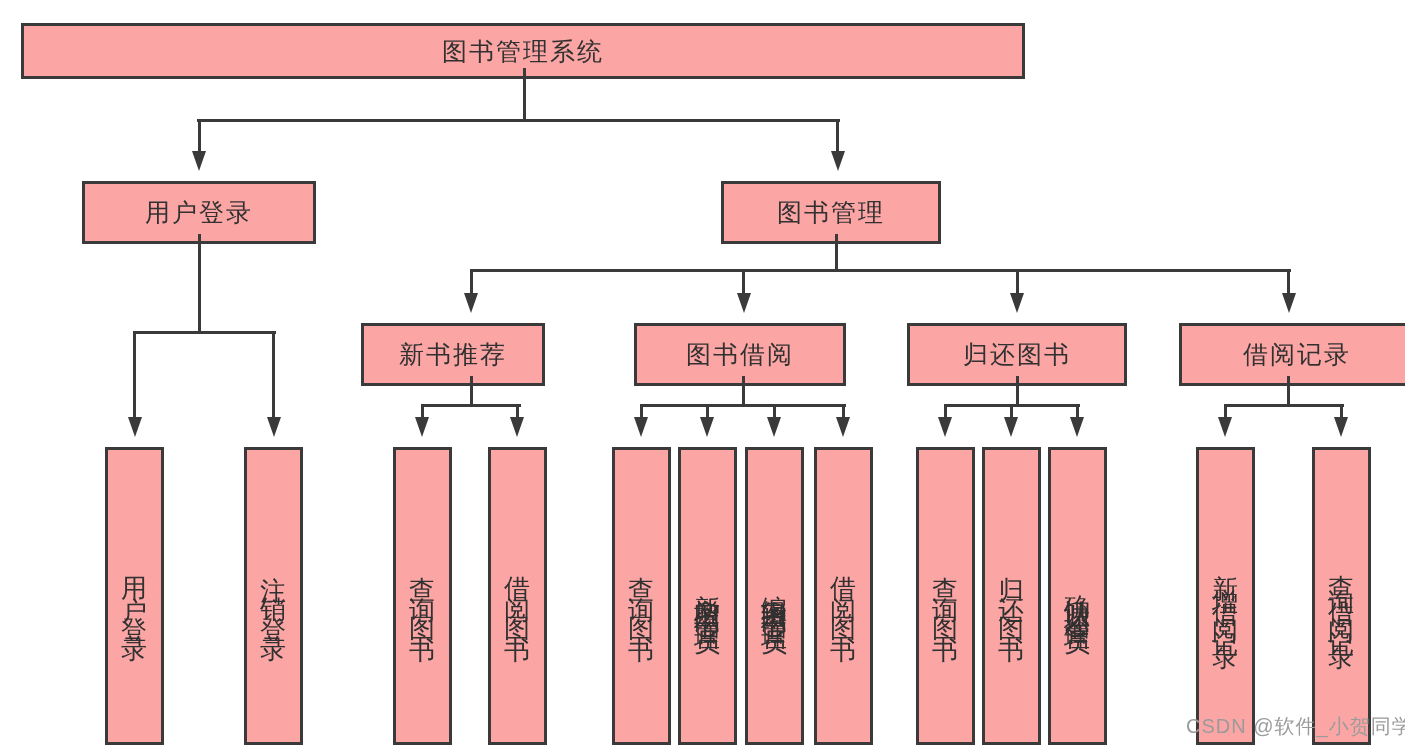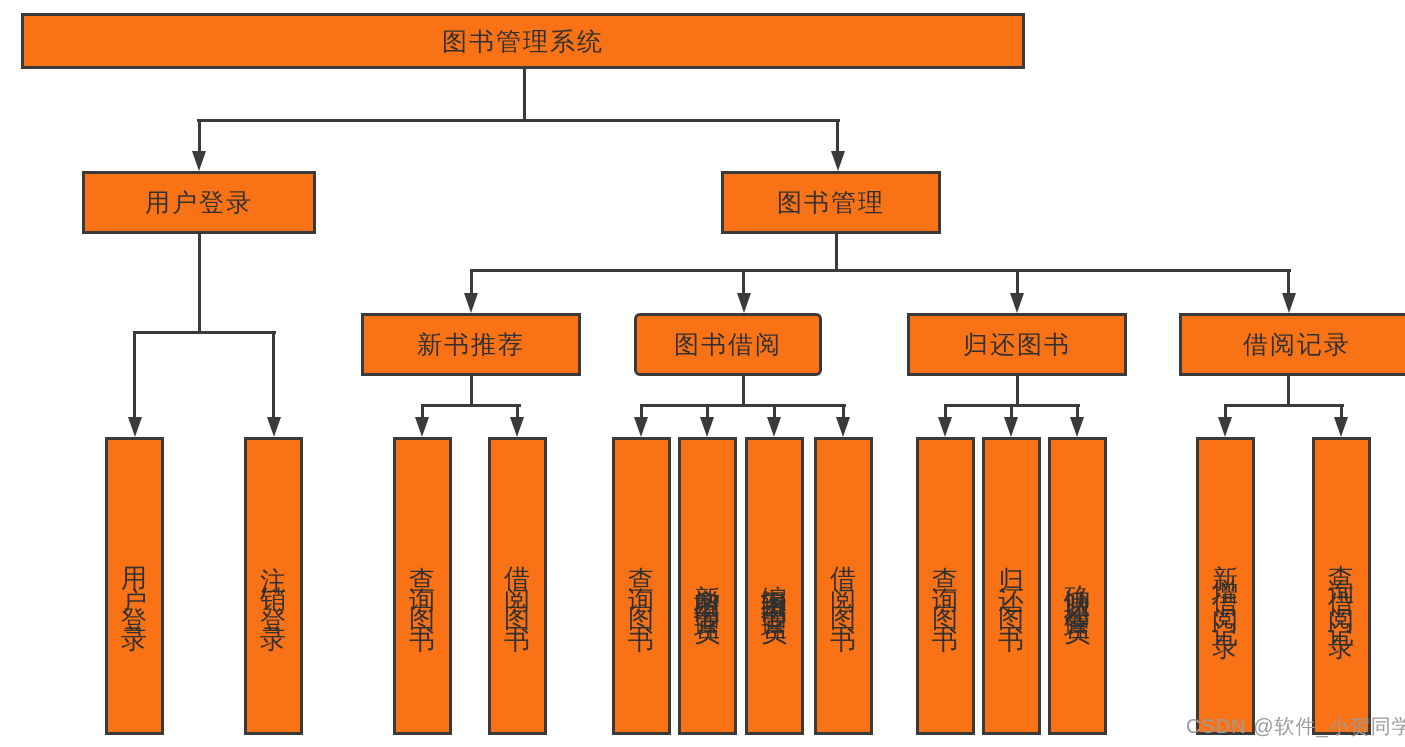--- a/index.html
+++ b/index.html
@@ -9,7 +9,7 @@
   }
   .box{
     position:absolute;box-sizing:border-box;border:3px solid var(--line,#3a3a3a);
-    background:#f97316;display:flex;align-items:center;justify-content:center;
+    background:#fca5a5;display:flex;align-items:center;justify-content:center;margin-top:10px;
   }
   .hbox{font-size:25px;letter-spacing:2px;white-space:nowrap;}
   .vbox span{

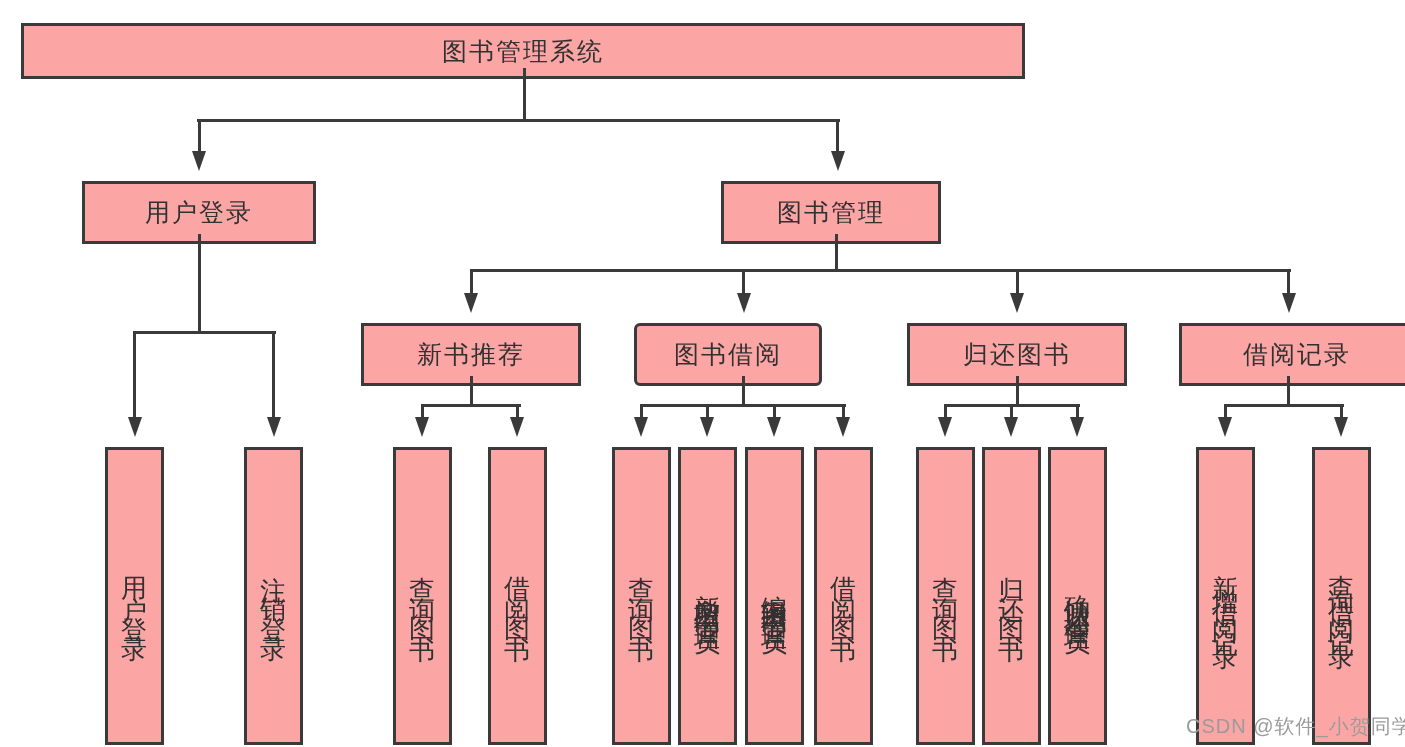--- a/index.html
+++ b/index.html
@@ -72,7 +72,7 @@
   <div class="vl" style="left:1287px;top:272px;height:22px;"></div>
   <div class="ah" style="left:1282px;top:293px;"></div>
 
-  <div class="box hbox" style="left:361px;top:313px;width:220px;height:63px;">
+  <div class="box hbox" style="left:361px;top:313px;width:184px;height:63px;">
     <span>新书推荐</span>
   </div>
   <div class="box hbox" style="left:634px;top:313px;width:188px;height:63px;border-radius:6px;">

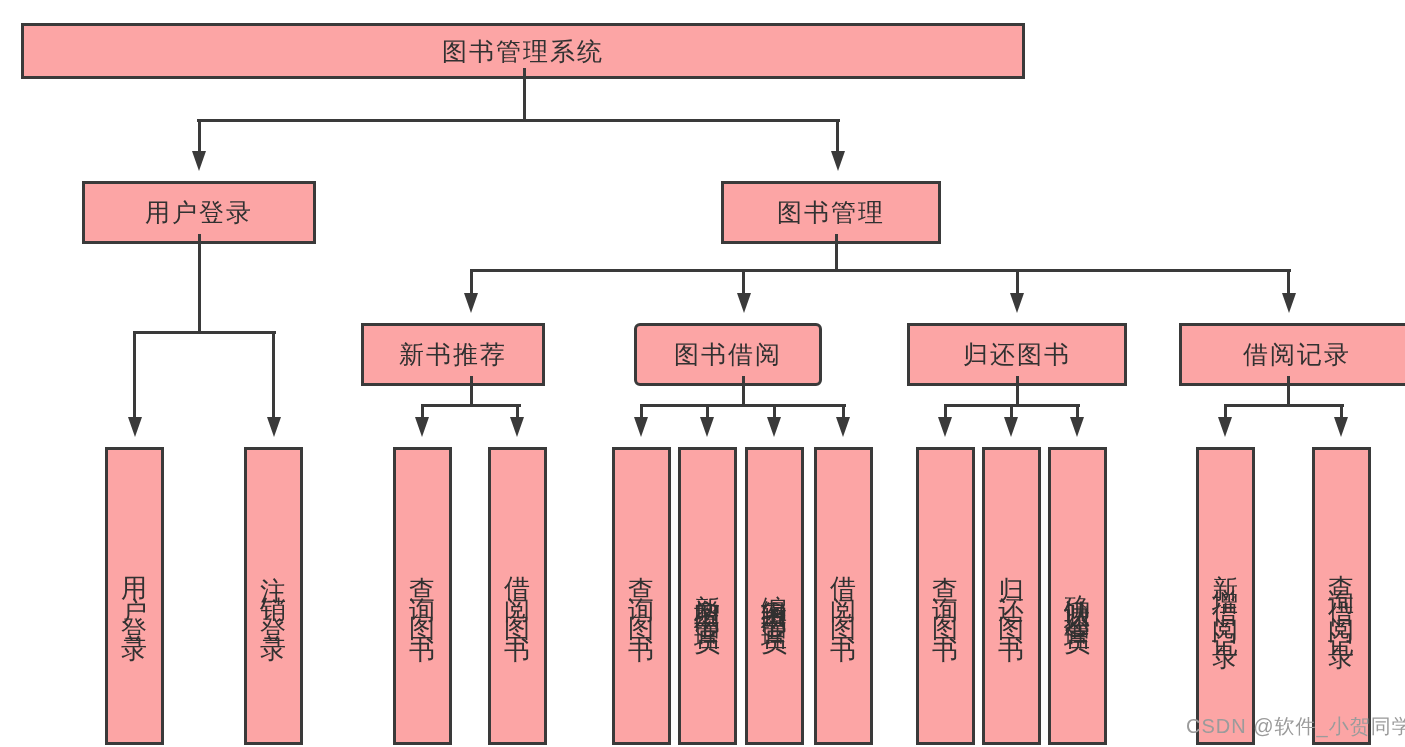--- a/index.html
+++ b/index.html
@@ -75,7 +75,7 @@
   <div class="box hbox" style="left:361px;top:313px;width:184px;height:63px;">
     <span>新书推荐</span>
   </div>
-  <div class="box hbox" style="left:634px;top:313px;width:188px;height:63px;border-radius:6px;">
+  <div class="box hbox" style="left:634px;top:313px;width:212px;height:63px;">
     <span>图书借阅</span>
   </div>
   <div class="box hbox" style="left:907px;top:313px;width:220px;height:63px;">

